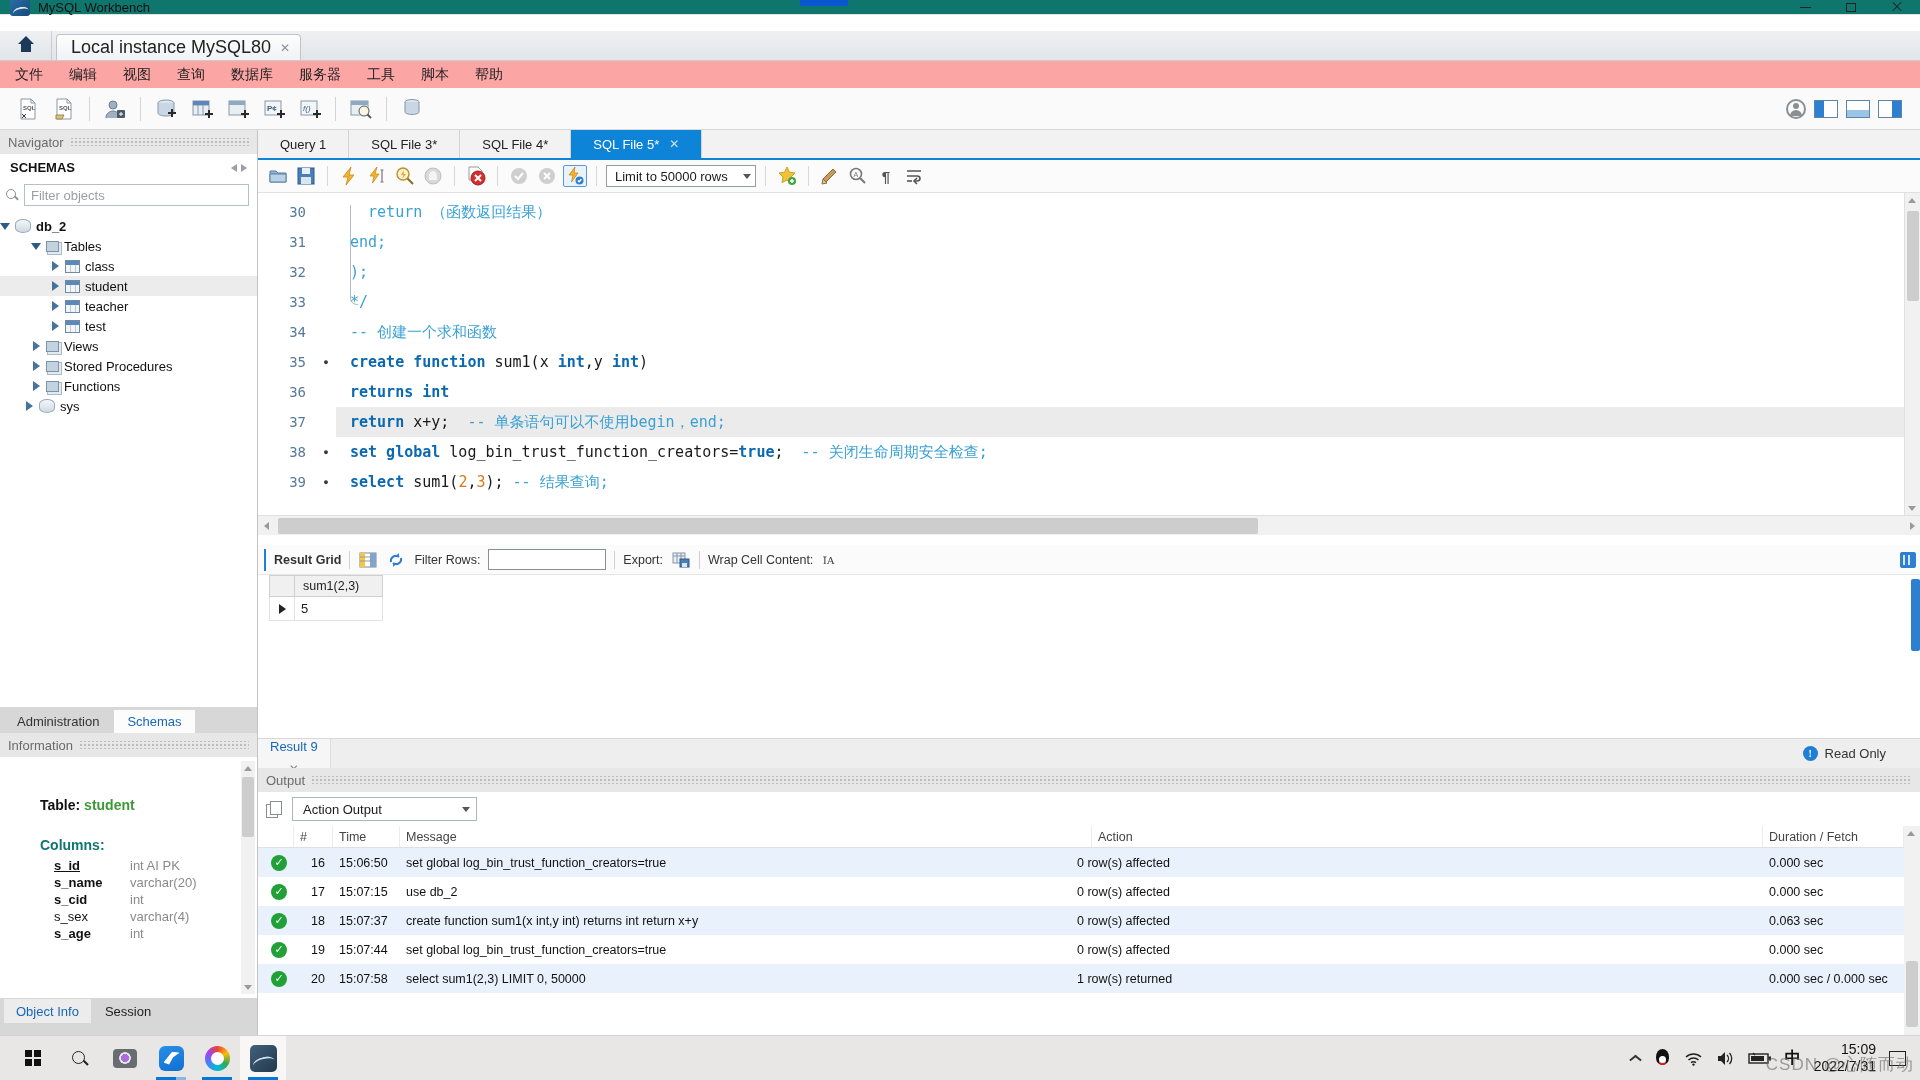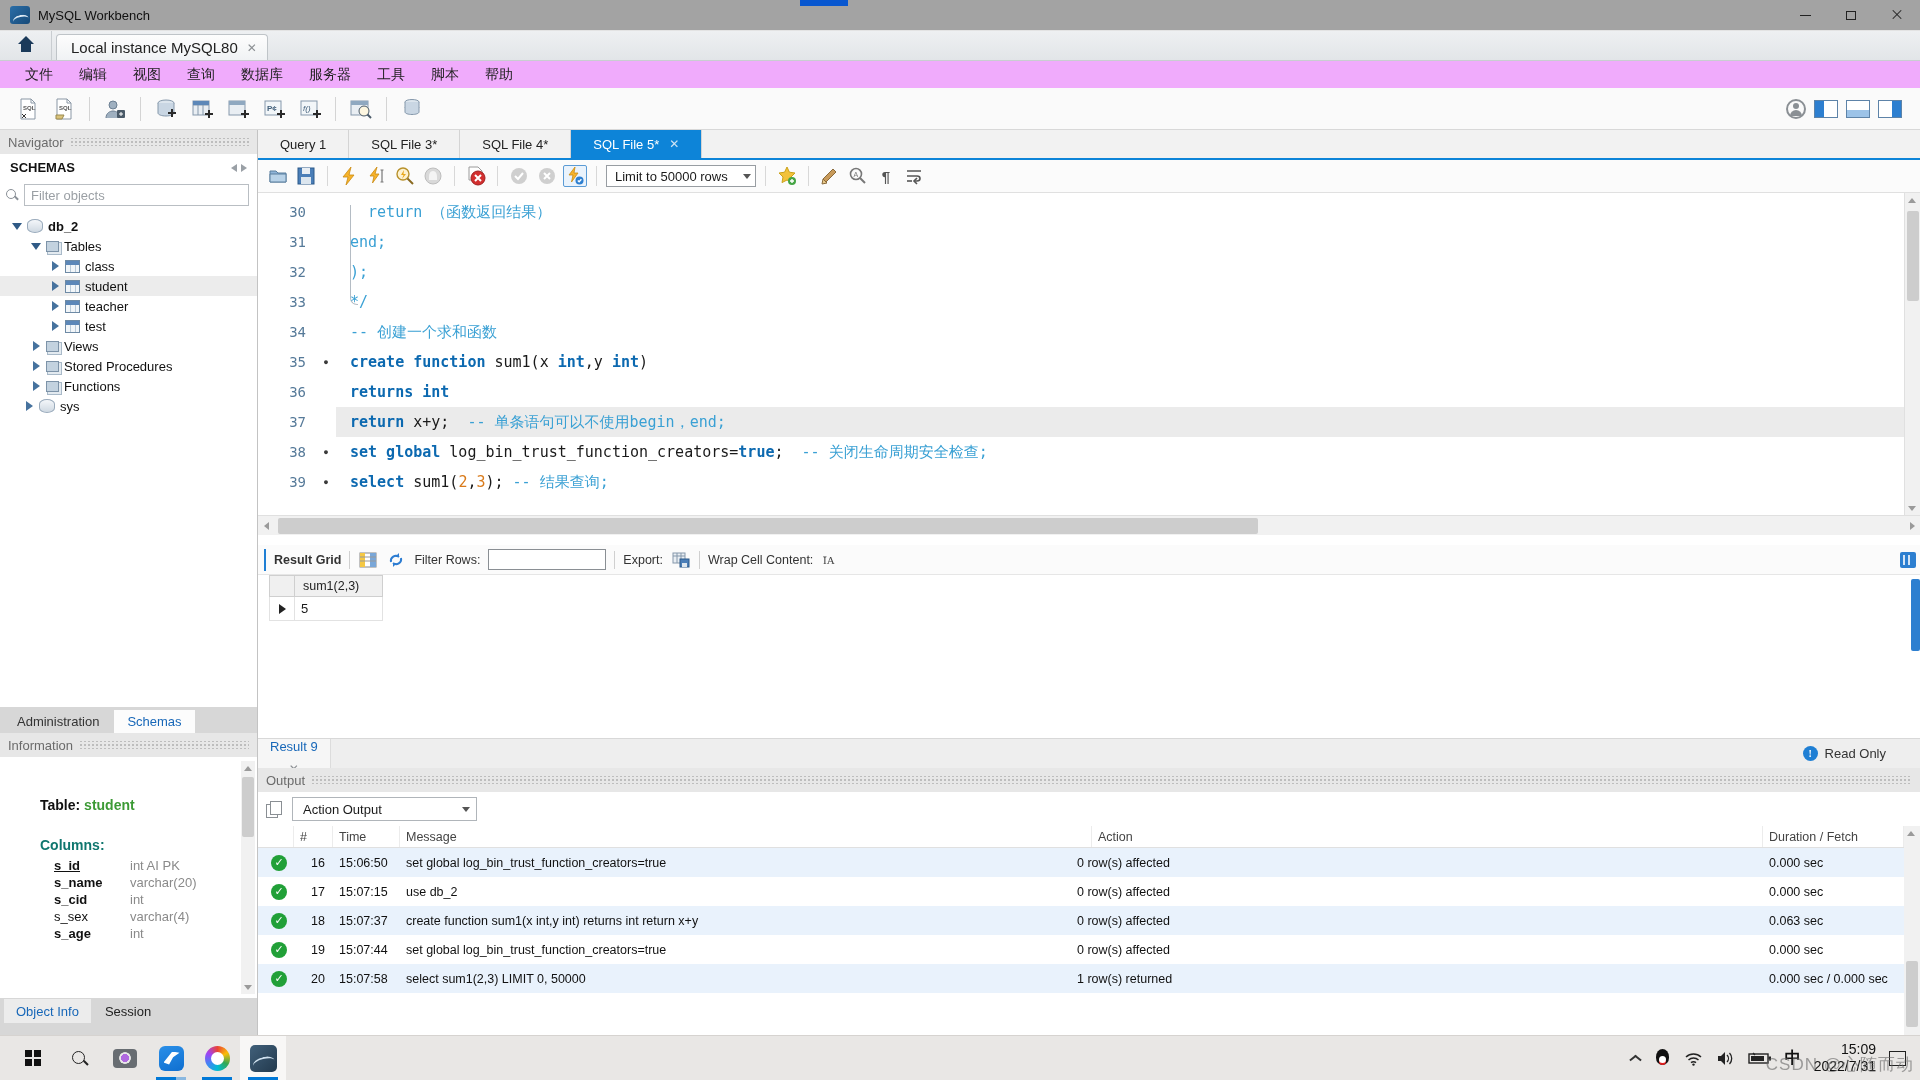--- a/index.html
+++ b/index.html
@@ -8,7 +8,7 @@
   .app { position:relative; width:1920px; height:1080px; background:#fff; overflow:hidden; }
 
   
-  .titlebar { position:absolute; left:0; top:0; width:1920px; height:31px; background:#a3a3a3; border-bottom:1px solid #e3e3e3; display:flex; align-items:center; }
+  .titlebar { position:absolute; left:0; top:0; width:1920px; height:15px; background:#0f766e; border-bottom:1px solid #e3e3e3; display:flex; align-items:center; }
   .app-logo { width:20px; height:18px; margin:0 8px 0 10px; border-radius:3px; background:linear-gradient(135deg,#2b6ea8,#174a78); position:relative; overflow:hidden; }
   .app-logo::after { content:""; position:absolute; left:3px; top:9px; width:16px; height:8px; border-top:2px solid #dce9f4; border-radius:50%; transform:rotate(-12deg); }
   .title-text { font-size:13px; color:#111; }

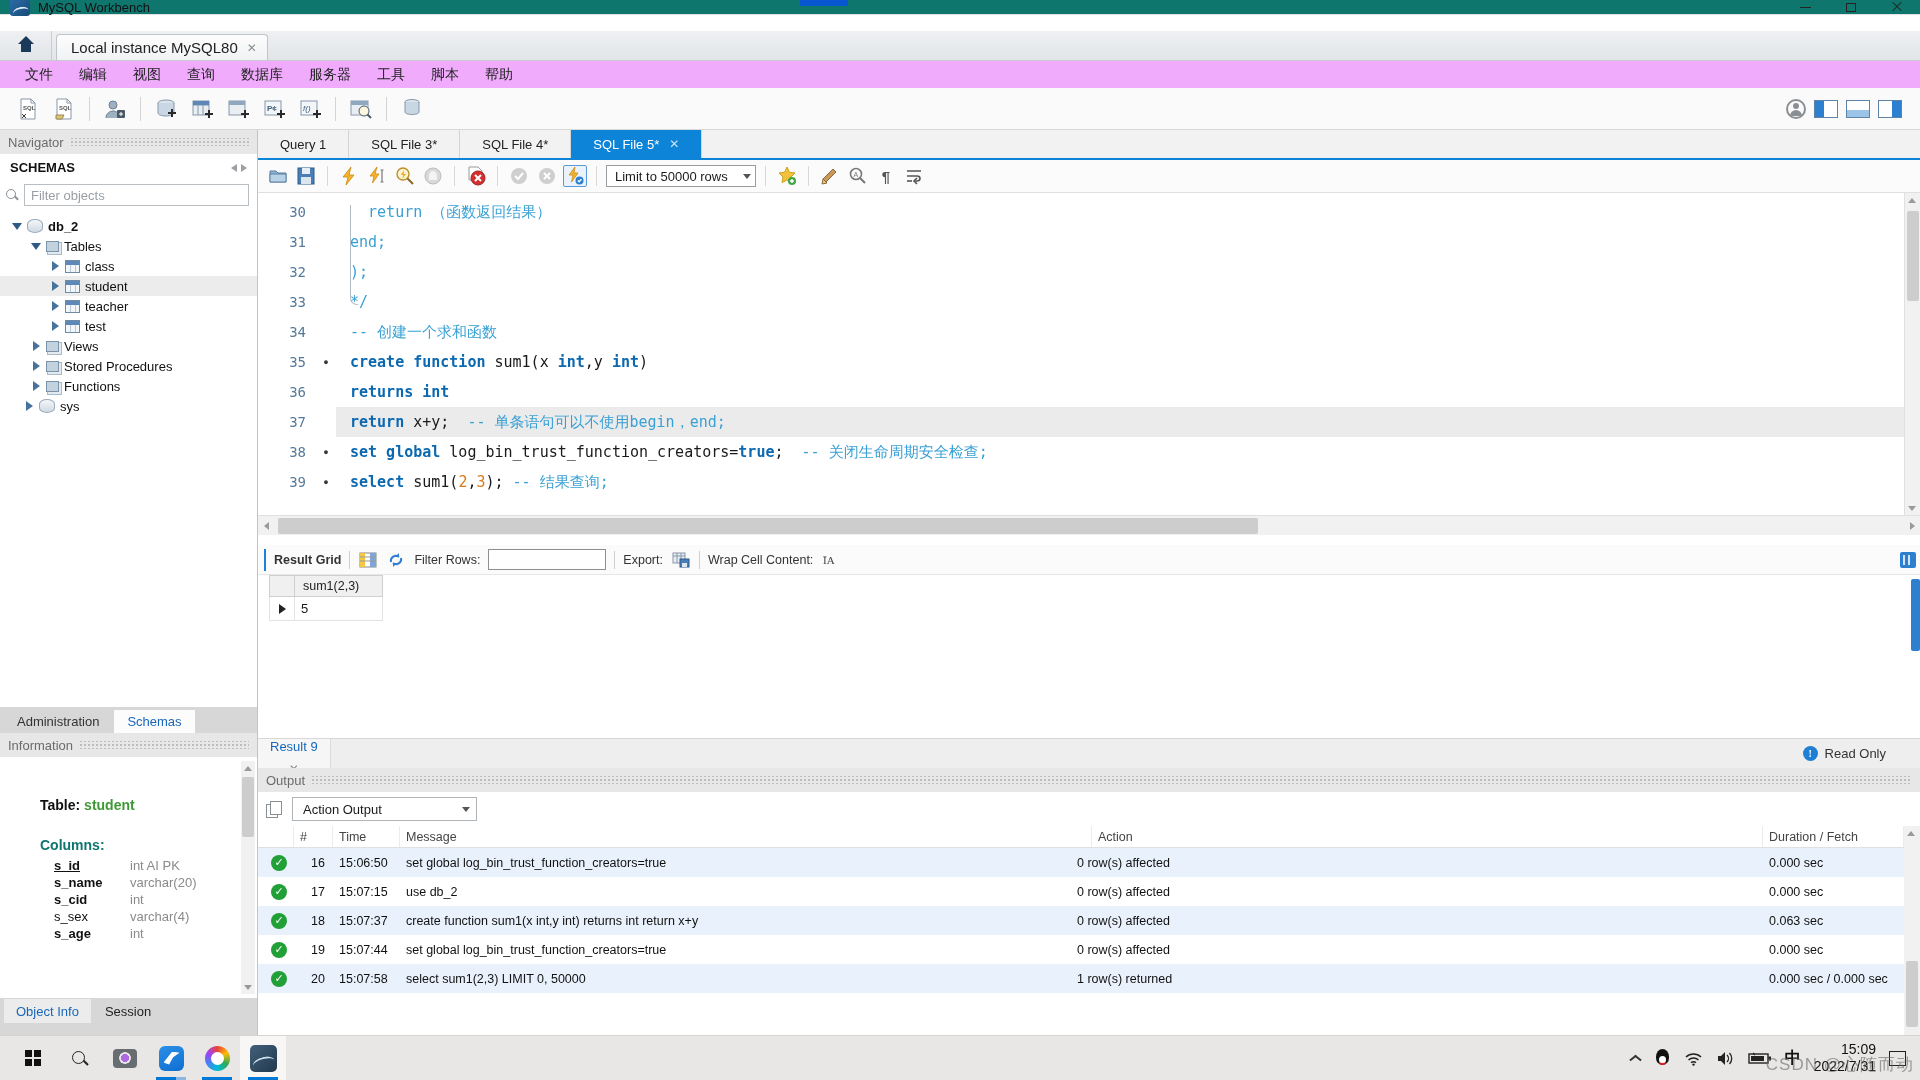--- a/index.html
+++ b/index.html
@@ -28,7 +28,7 @@
   .home-icon::before { content:""; position:absolute; left:1px; top:-2px; border-left:8px solid transparent; border-right:8px solid transparent; border-bottom:8px solid #1b3a5a; }
   .home-icon::after { content:""; position:absolute; left:4px; top:6px; width:10px; height:8px; background:#1b3a5a; }
   .conn-tab { height:26px; margin-left:4px; padding:0 10px 0 14px; background:linear-gradient(#fdfdfd,#f0f2f4); border:1px solid #bfc4c8; border-bottom:none; border-radius:4px 4px 0 0; display:flex; align-items:center; gap:9px; }
-  .conn-tab-label { font-size:15px; color:#222; }
+  .conn-tab-label { font-size:18px; color:#222; }
   .tab-close { color:#8b8f93; font-size:12px; line-height:1; cursor:default; }
 
   

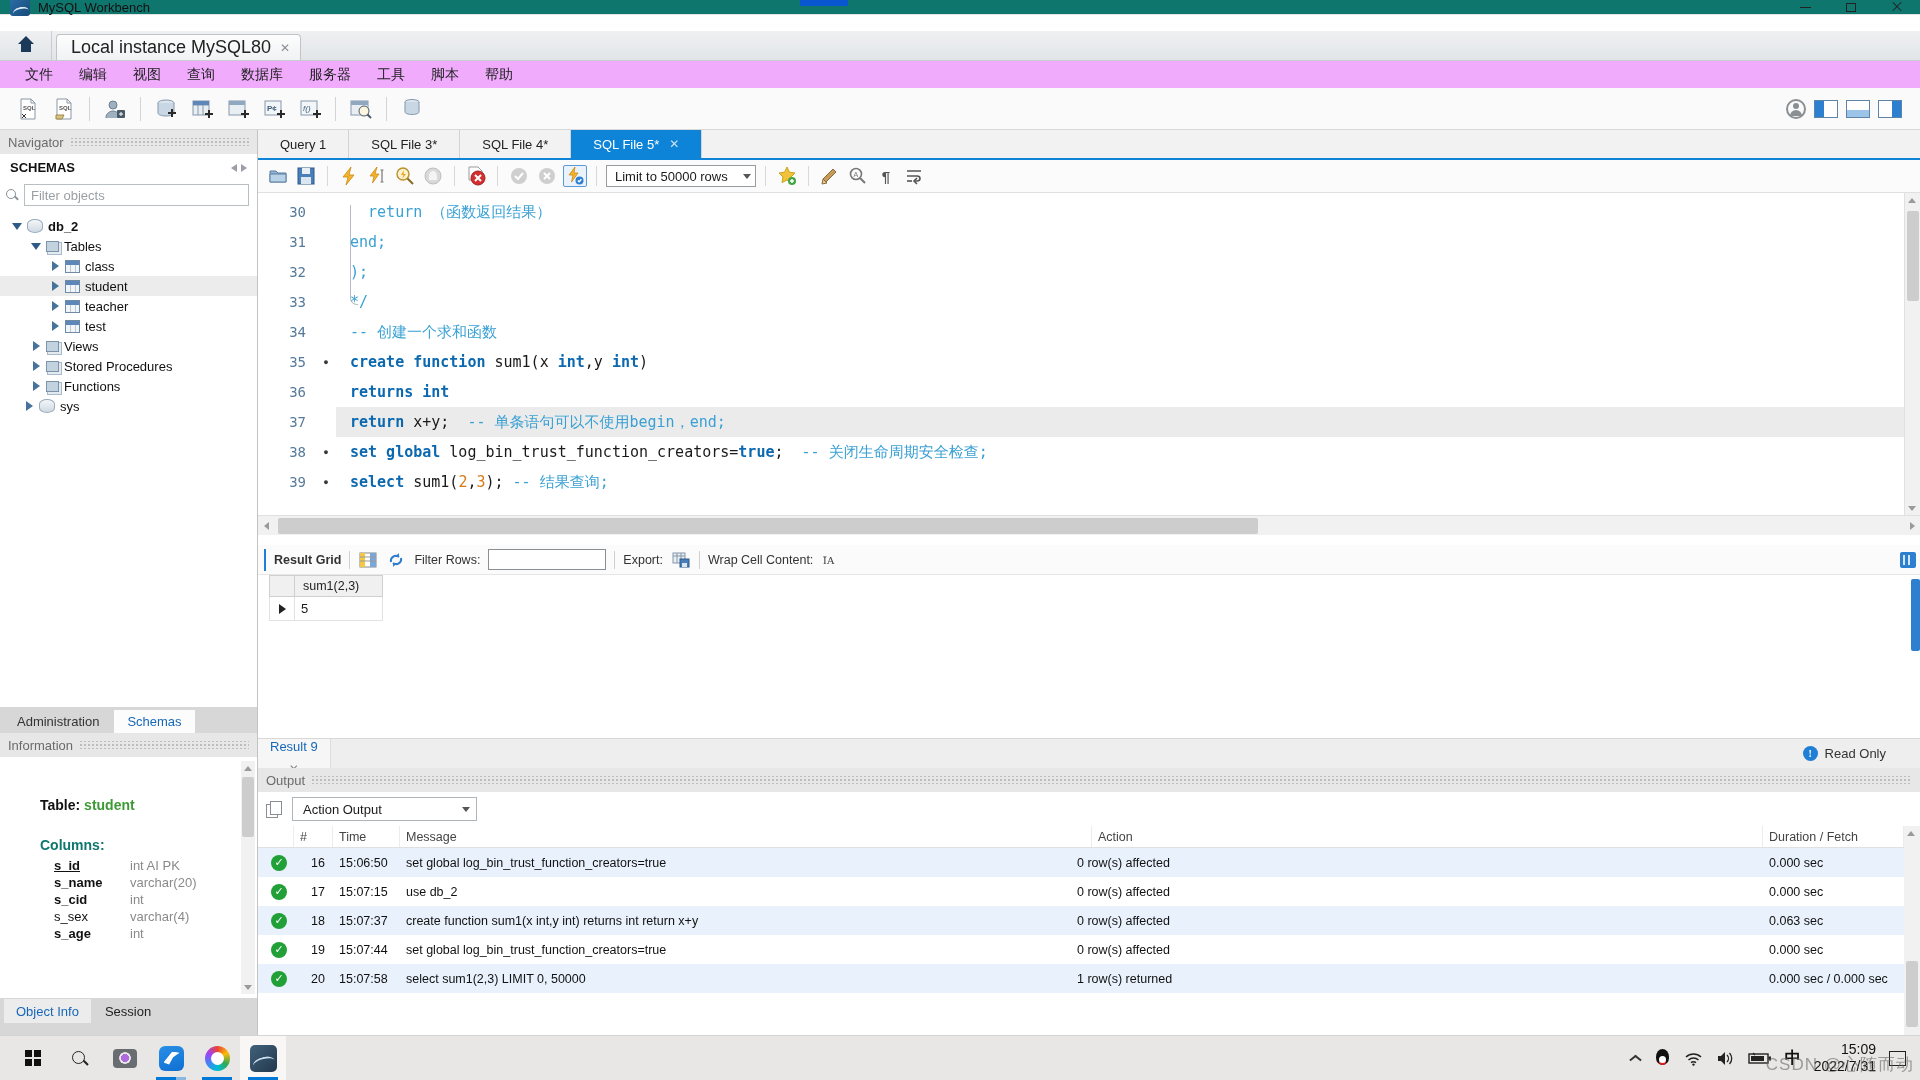--- a/index.html
+++ b/index.html
@@ -32,7 +32,7 @@
   .tab-close { color:#8b8f93; font-size:12px; line-height:1; cursor:default; }
 
   
-  .menubar { position:absolute; left:0; top:61px; width:1920px; height:27px; background:#f0abfc; display:flex; align-items:center; padding-left:12px; }
+  .menubar { position:absolute; left:0; top:61px; width:1920px; height:27px; background:#fca5a5; display:flex; align-items:center; padding-left:2px; }
   .menu-item { padding:0 13px; font-size:14px; color:#222; height:27px; display:flex; align-items:center; }
 
   

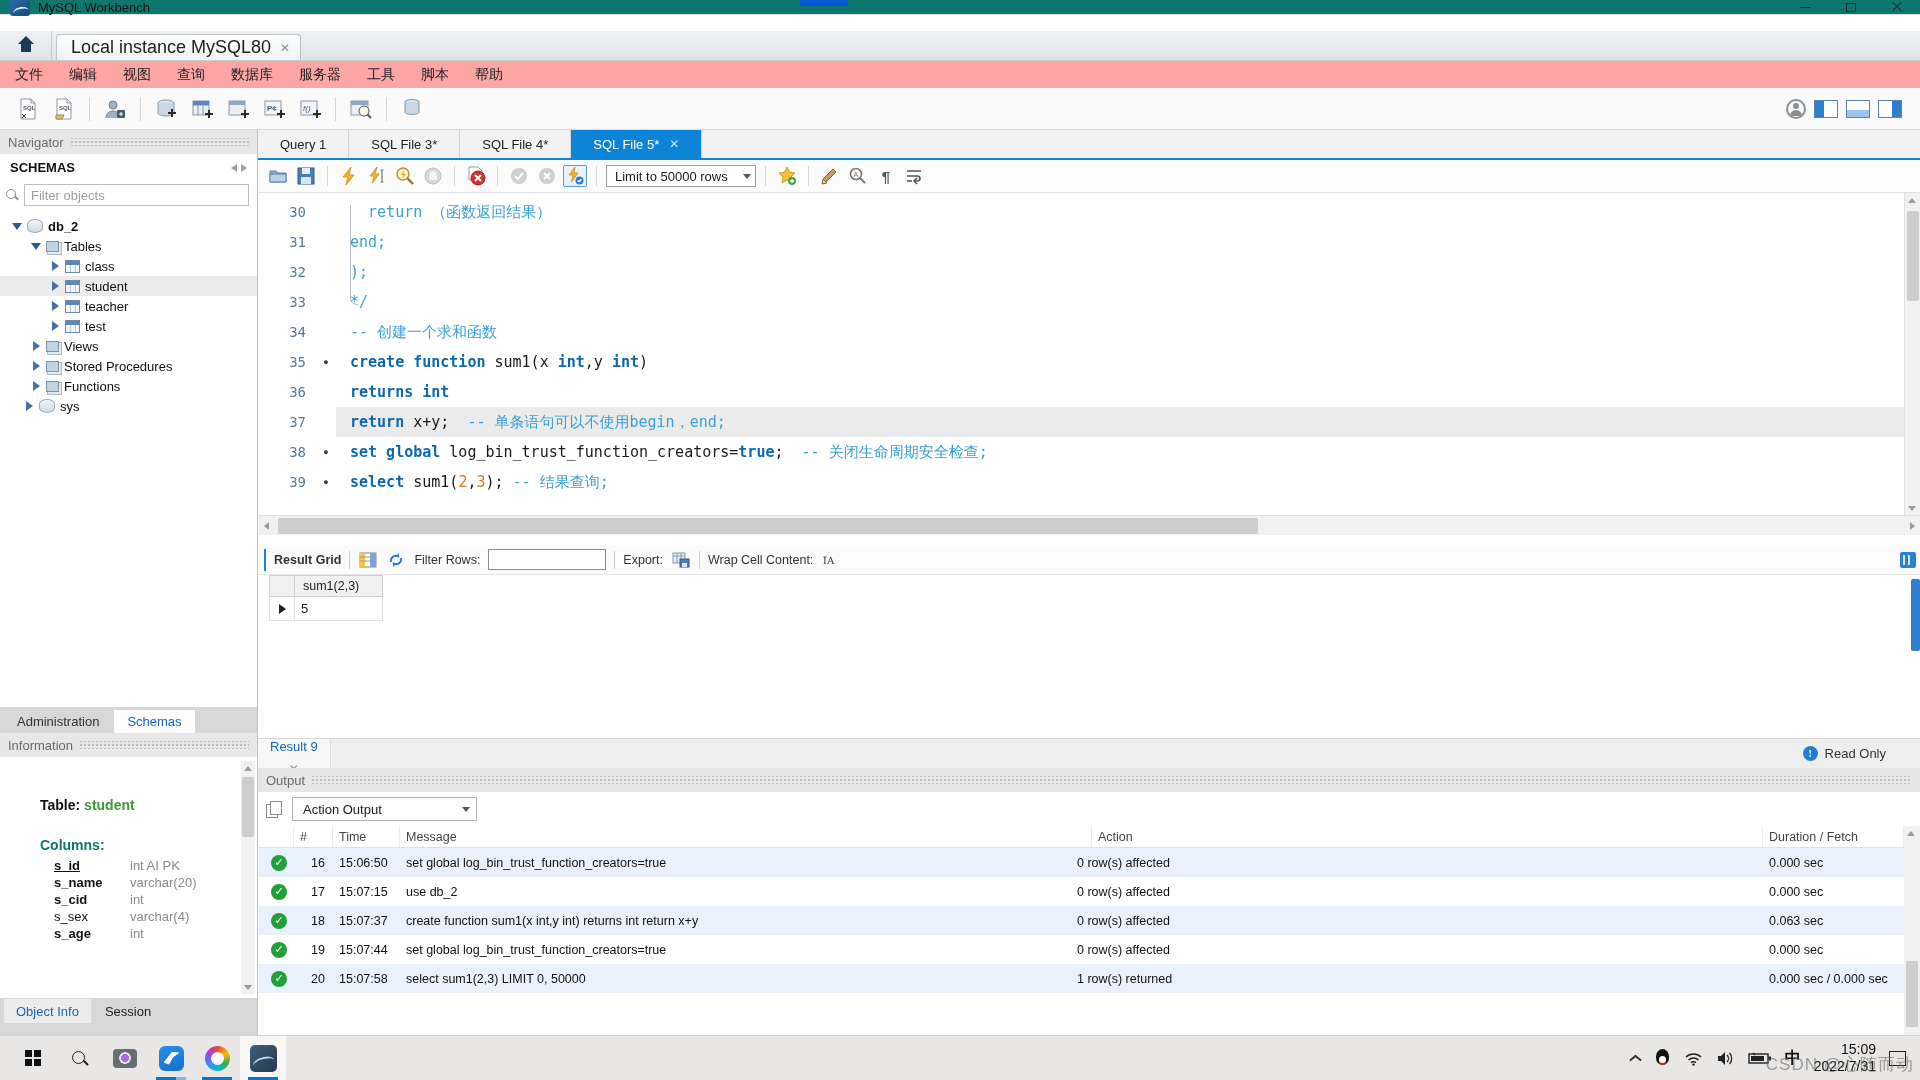--- a/index.html
+++ b/index.html
@@ -373,7 +373,7 @@
       <input class="filter-input" placeholder="Filter objects" style="">
     </div>
     <div class="tree" id="schema-tree">
-        <div class="tree-row" style="padding-left: 12px;">
+        <div class="tree-row" style="">
           <span class="tr-arrow down"></span>
           <span class="tr-icon ti-schema"></span>
           <span class="tree-label bold">db_2</span>

